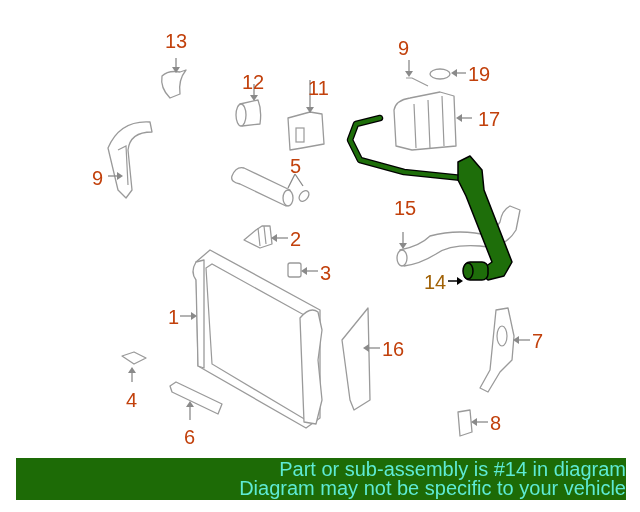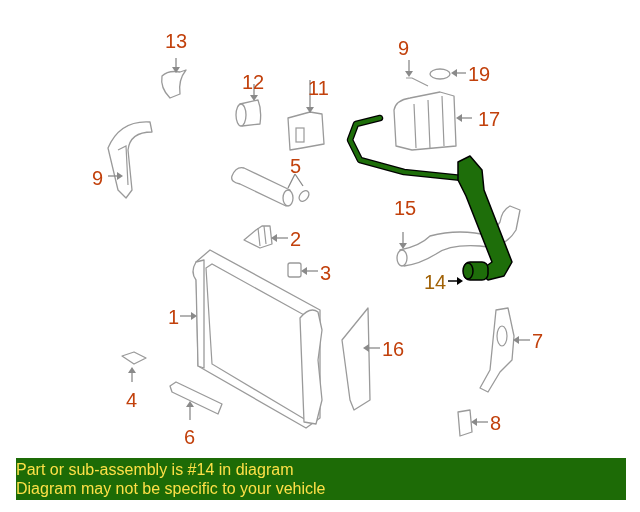--- a/index.html
+++ b/index.html
@@ -9,7 +9,7 @@
   .lbl { position:absolute; font-size:20px; color:#c2410c; line-height:1; }
   .lbl.hl { color:#a16207; }
   #banner { position:absolute; left:16px; top:458px; width:610px; height:42px; background:#1d6b06;
-            color:#fde047; text-align:left; font-size:16px; line-height:19px; padding-top:2px; box-sizing:border-box; }
+            color:#5eead4; text-align:right; font-size:20px; line-height:19px; padding-top:2px; box-sizing:border-box; }
   #banner div { white-space:nowrap; }
   svg .p { fill:#fff; stroke:#9a9a9a; stroke-width:1.3; stroke-linejoin:round; }
   svg .l { fill:none; stroke:#9a9a9a; stroke-width:1.2; }

